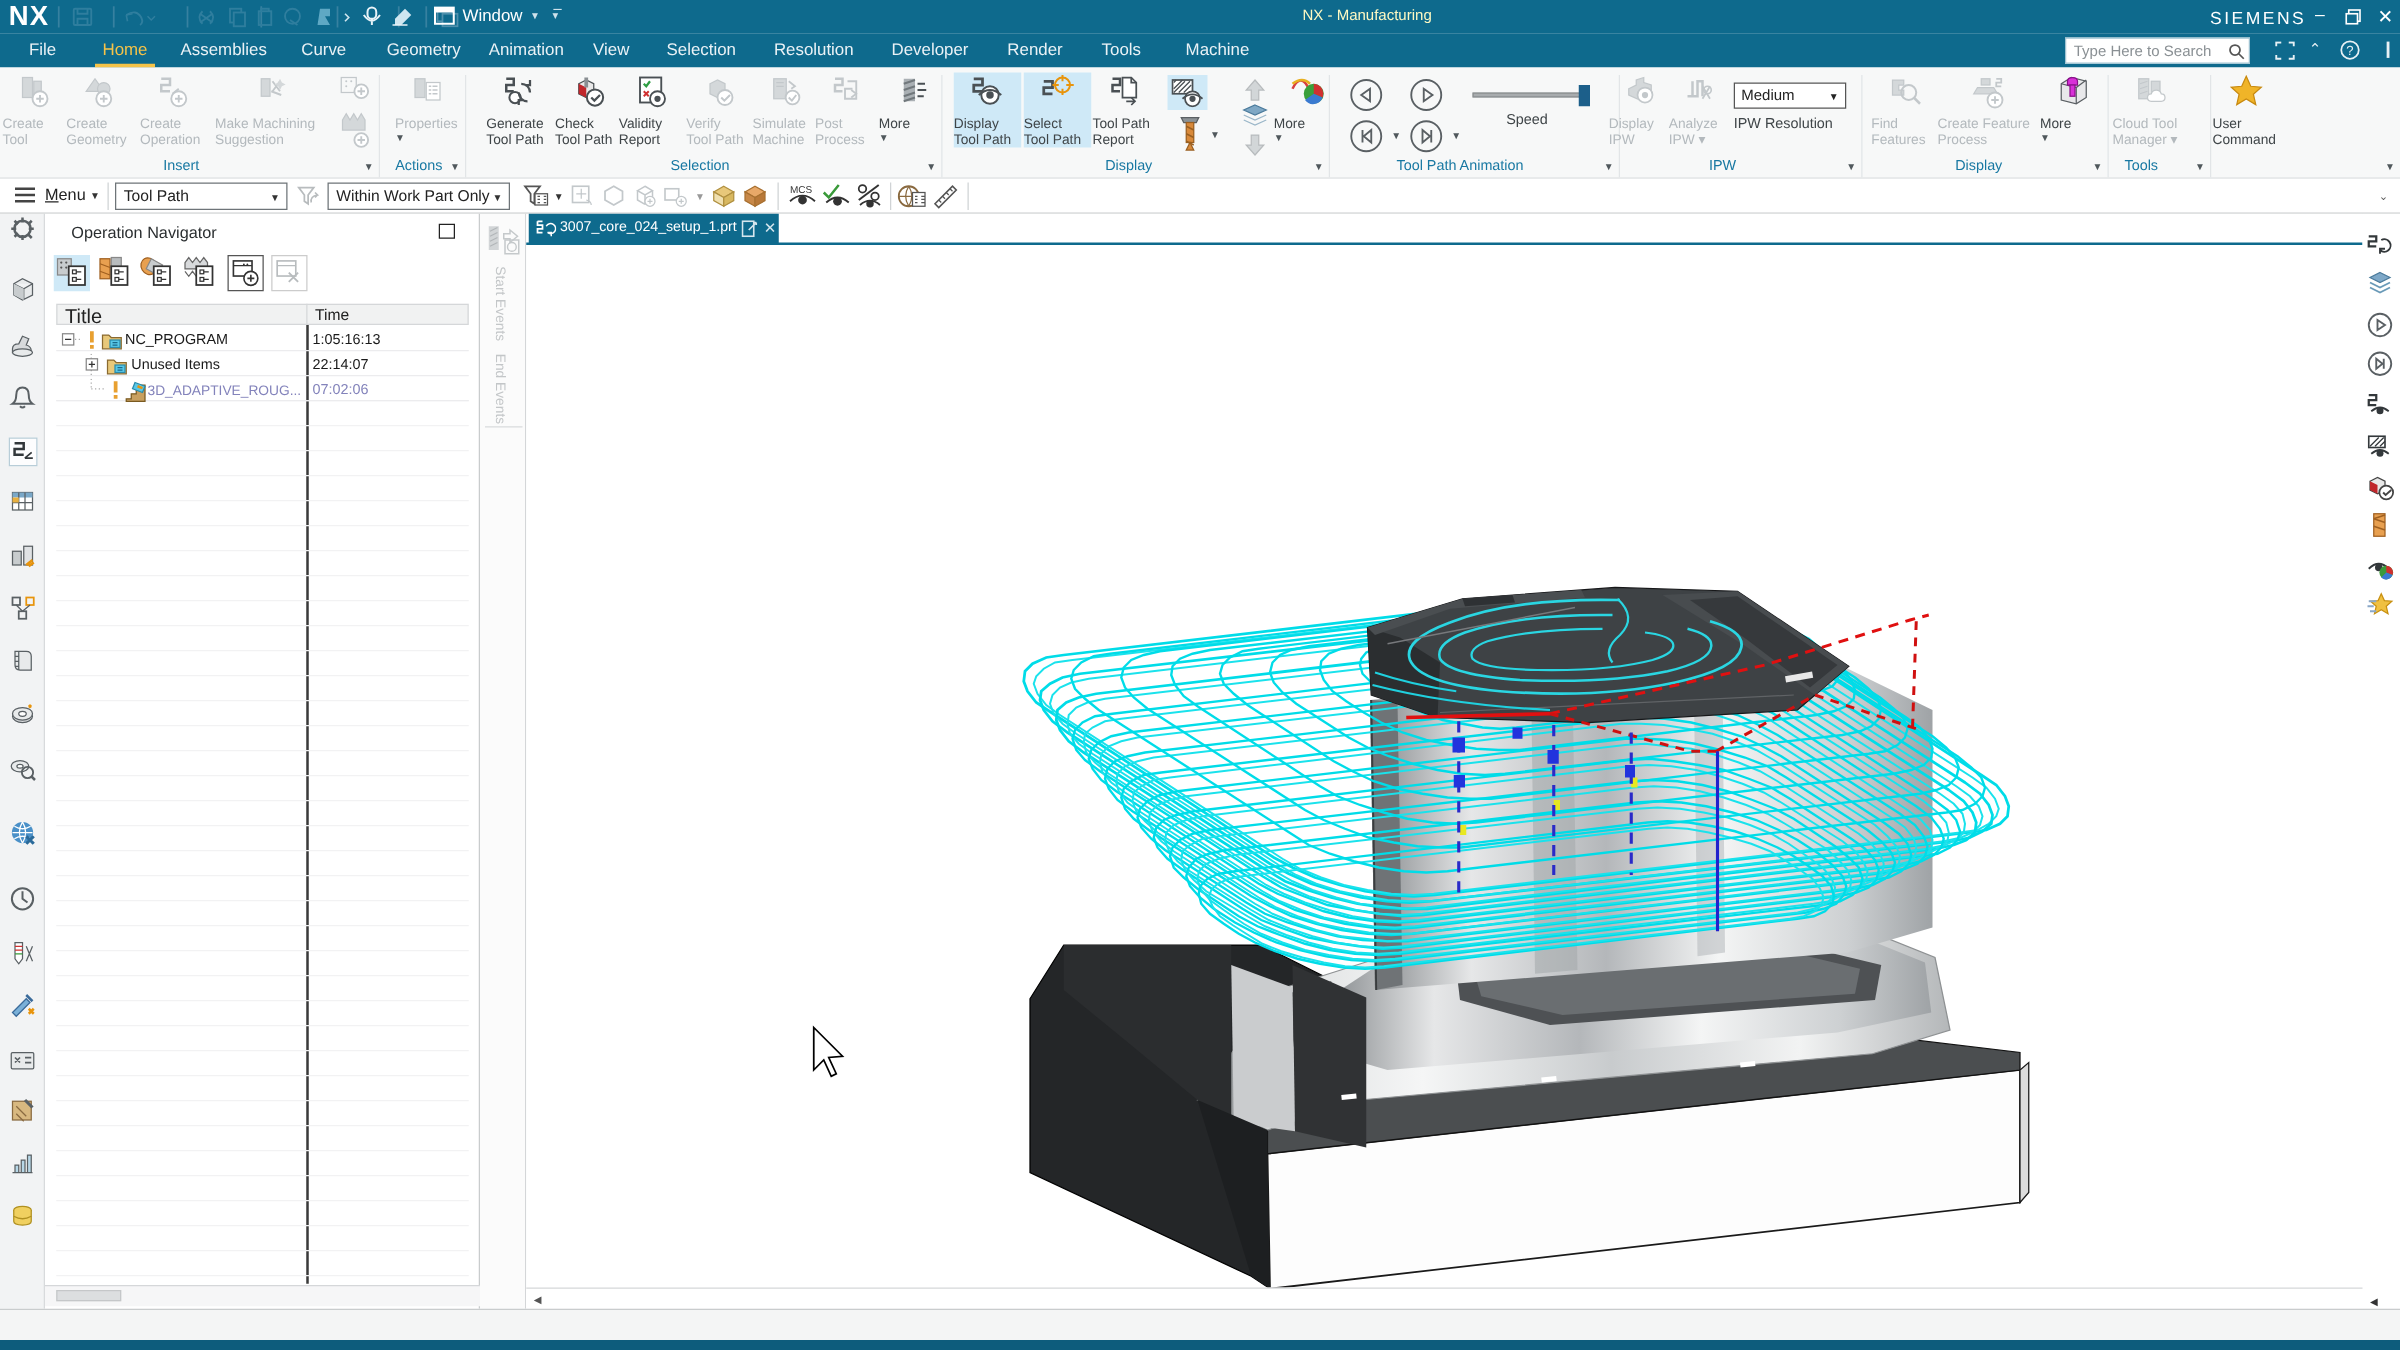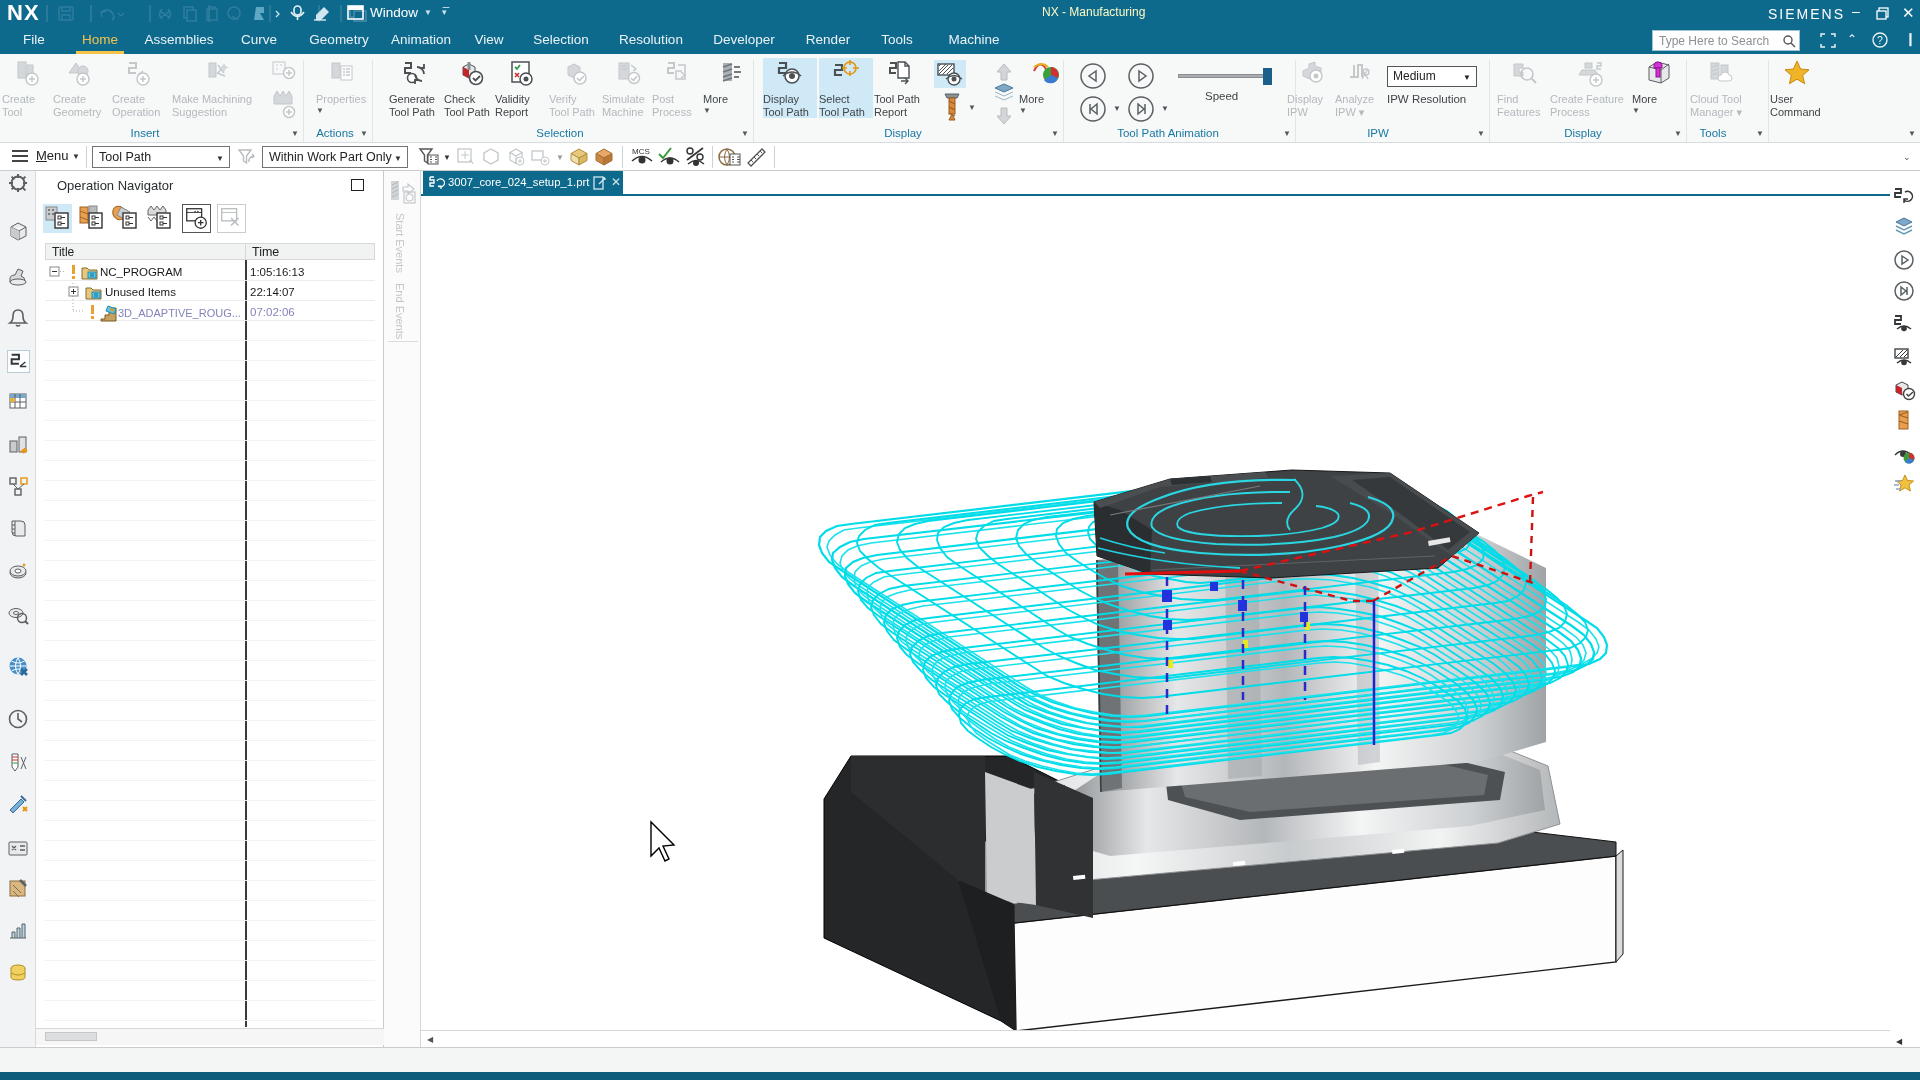--- a/index.html
+++ b/index.html
@@ -689,7 +689,7 @@
       <path d="M14,14 l8,8 m0,-8 l-8,8" stroke="#b8bcbe" stroke-width="1.6"></path>
     </svg>
 <div class="abs" style="left:9px;top:72px;width:330px;height:17px;background:#f1f2f2;border:1px solid #d5d7d9"></div>
-<div class="abs" style="left:16px;top:74px;font-size:12px;color:#222">Title</div>
+<div class="abs" style="left:16px;top:74px;font-size:16px;color:#222">Title</div>
 <div class="abs" style="left:216px;top:74px;font-size:12.5px;color:#222">Time</div>
 <div class="abs" style="left:209px;top:72px;width:1px;height:17px;background:#d5d7d9"></div>
 <div class="abs" style="left:9px;top:89px;width:330px;height:60px;background:#fff"></div>

